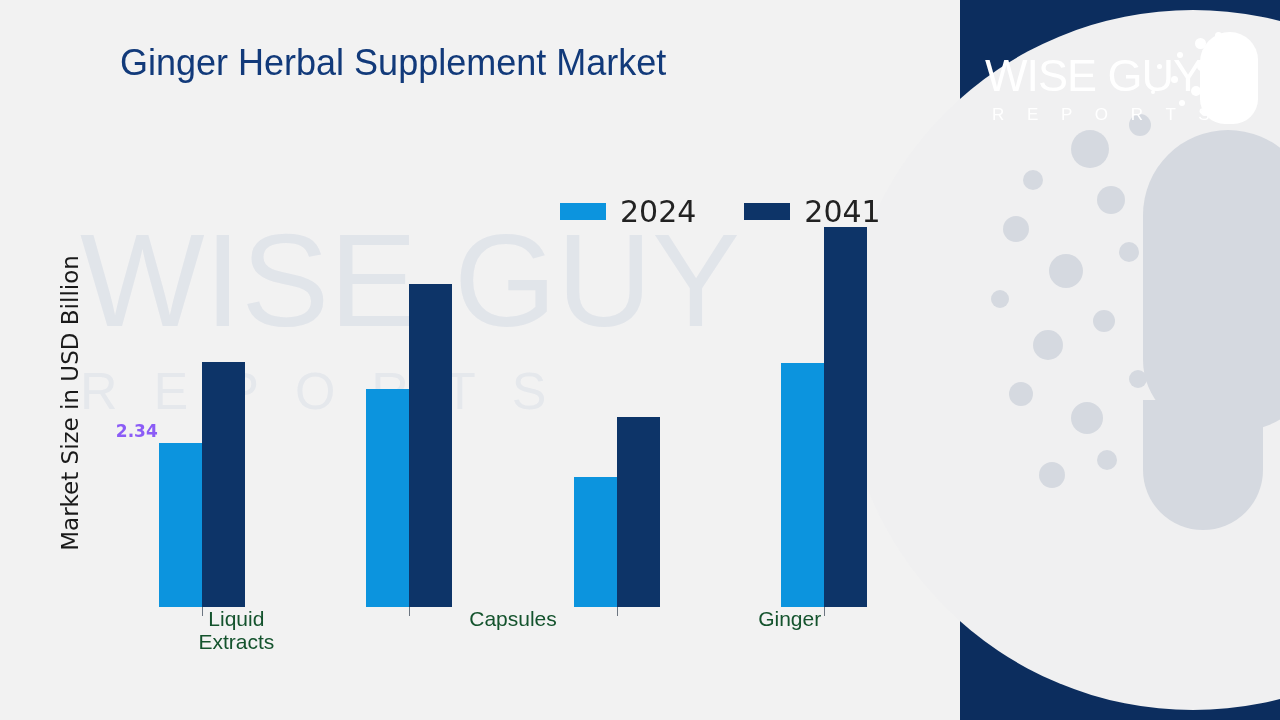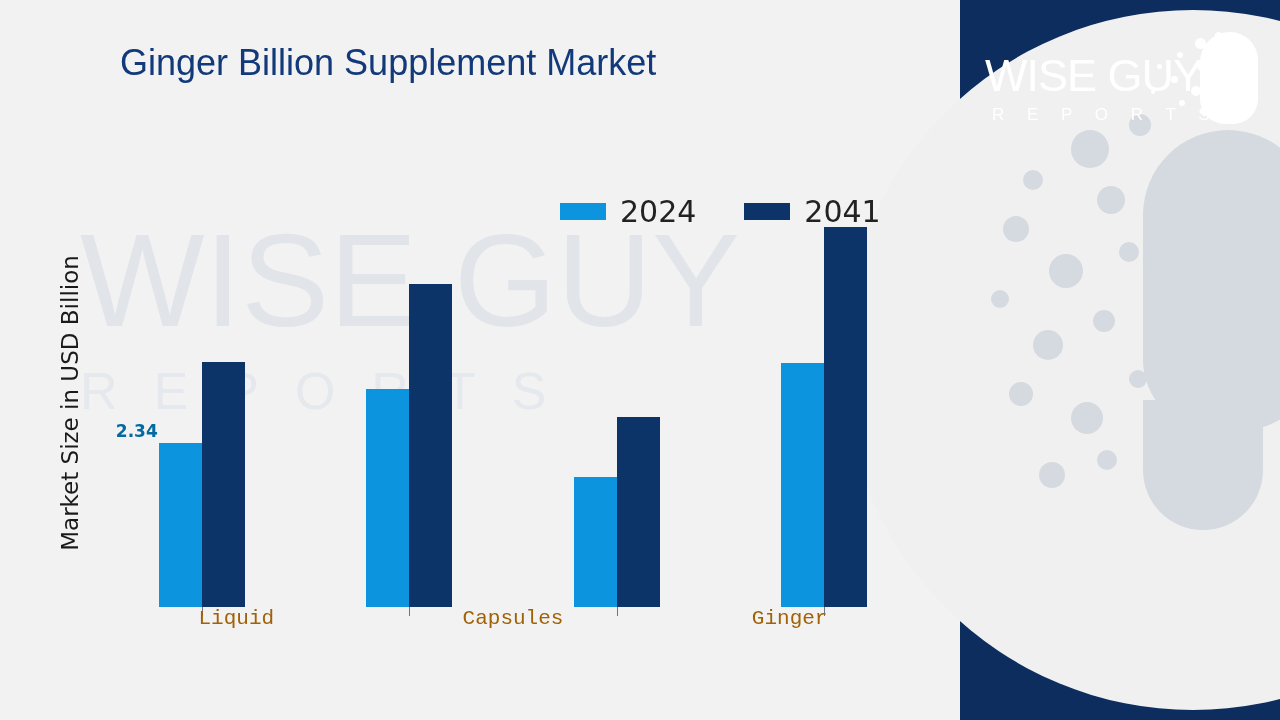--- a/index.html
+++ b/index.html
@@ -329,7 +329,7 @@
     </div>
   </div>
 
-  <div class="chart-title">Ginger Billion Supplement Market</div>
+  <div class="chart-title">Ginger Herbal Supplement Market</div>
 
   <div class="legend">
     <div class="legend-item">

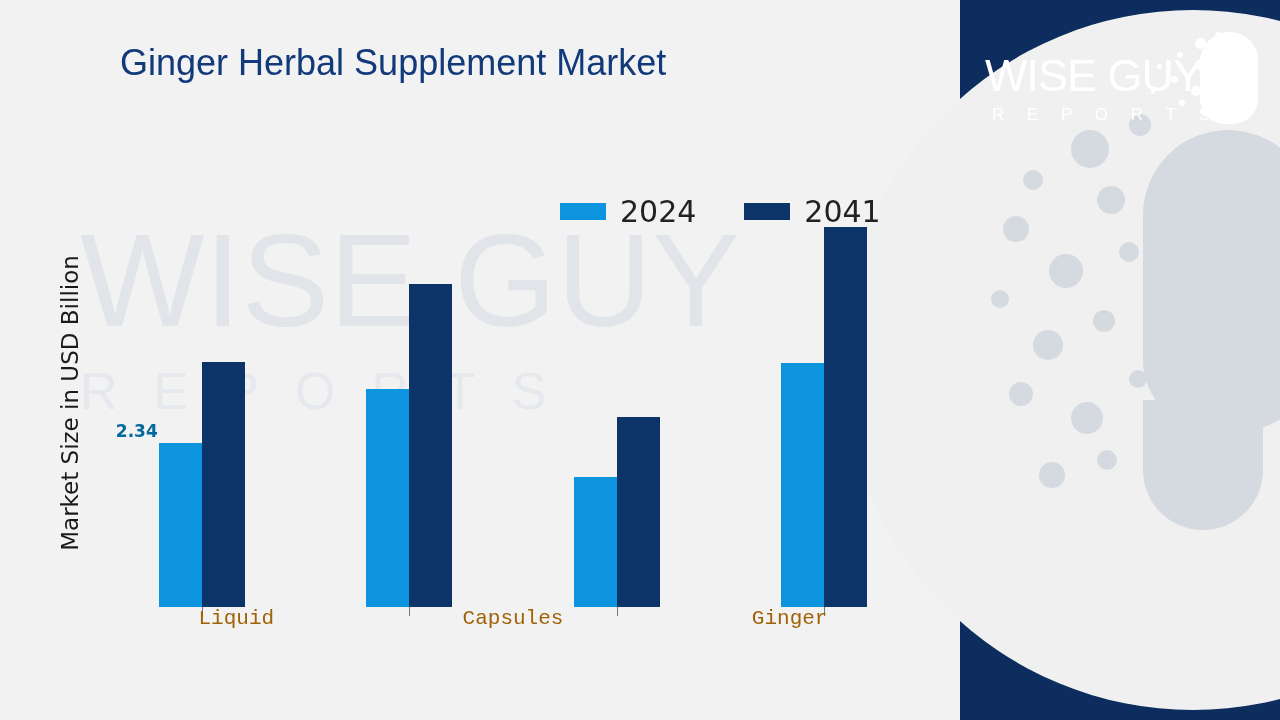--- a/index.html
+++ b/index.html
@@ -239,7 +239,7 @@
     font-family: "DejaVu Sans", sans-serif;
     font-size: 17px;
     font-weight: bold;
-    color: #0369a1;
+    color: #8b5cf6;
     white-space: nowrap;
     padding-bottom: 2px;
   }

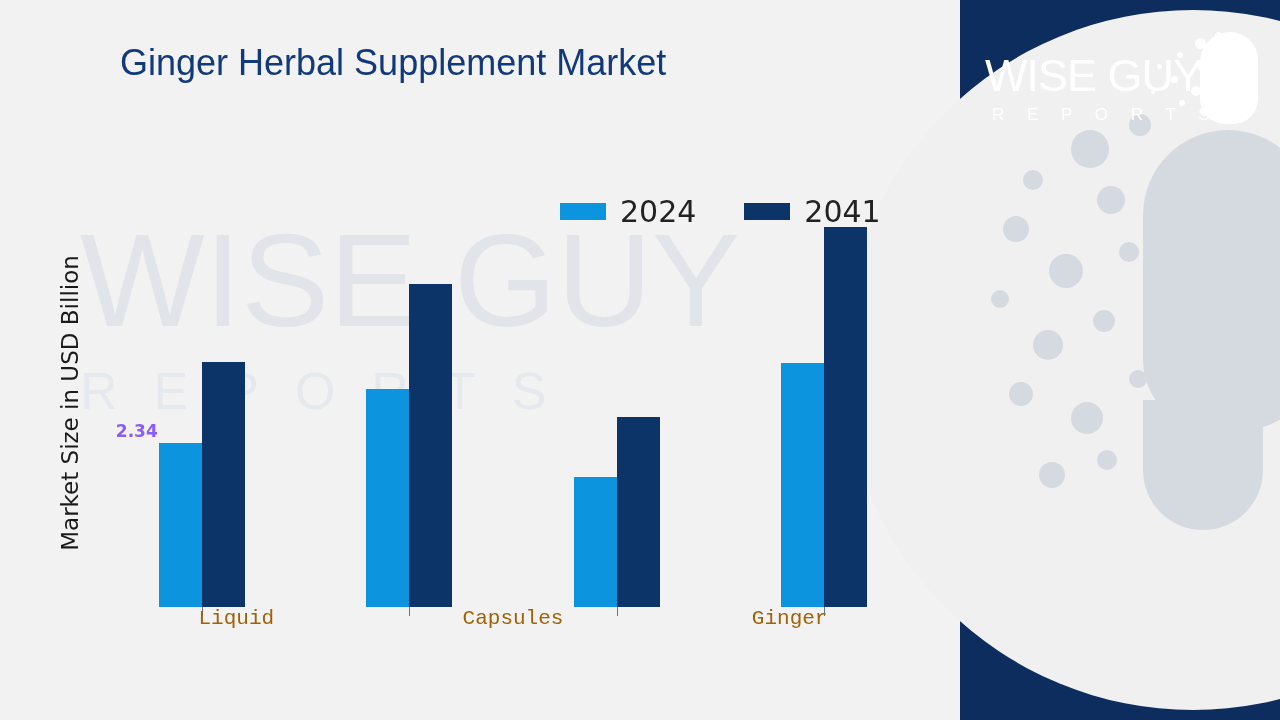--- a/index.html
+++ b/index.html
@@ -261,9 +261,9 @@
   .cat {
     flex: 1 1 0;
     text-align: center;
-    font-family: Liberation Mono, monospace;
+    font-family: Liberation Sans, sans-serif;
     font-size: 21px;
-    color: #a16207;
+    color: #14532d;
     line-height: 1.1;
   }
 </style>

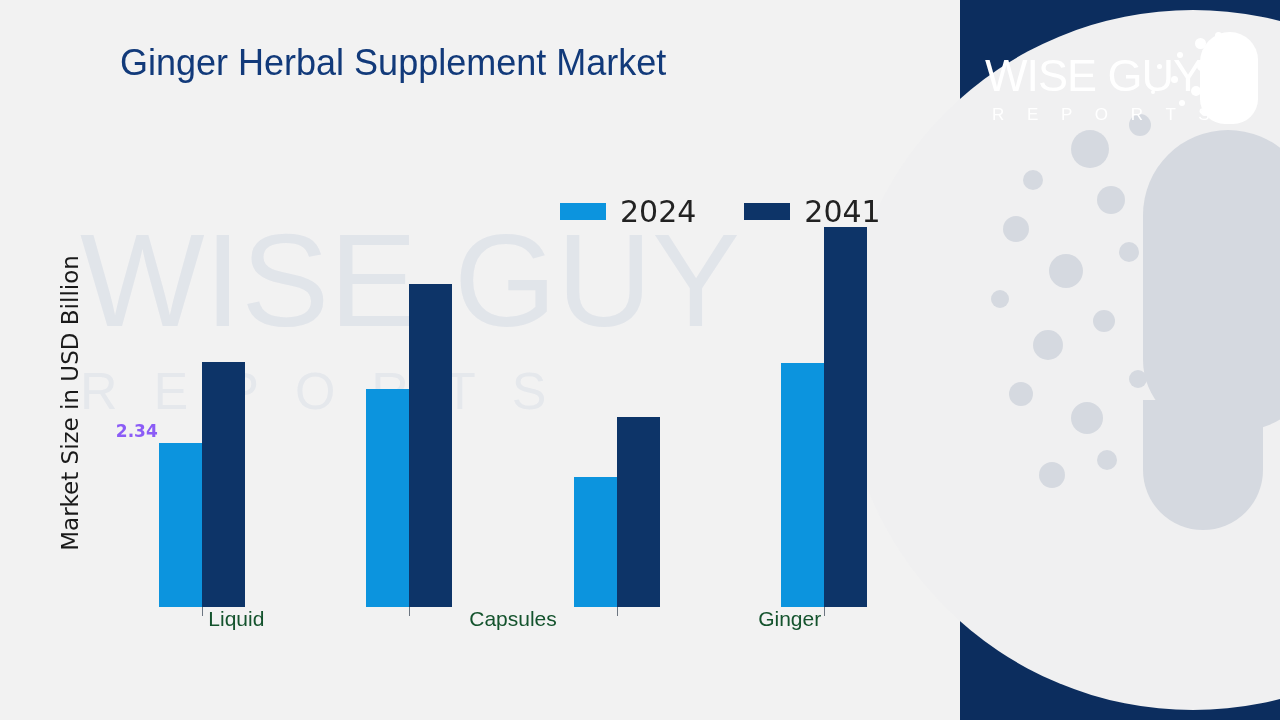--- a/index.html
+++ b/index.html
@@ -387,6 +387,7 @@
     <div class="cat-labels" id="catLabels">
         <div class="cat">
           <div>Liquid</div>
+          <div>Extracts</div>
         </div>
         <div class="cat">
           <div>Capsules</div>

